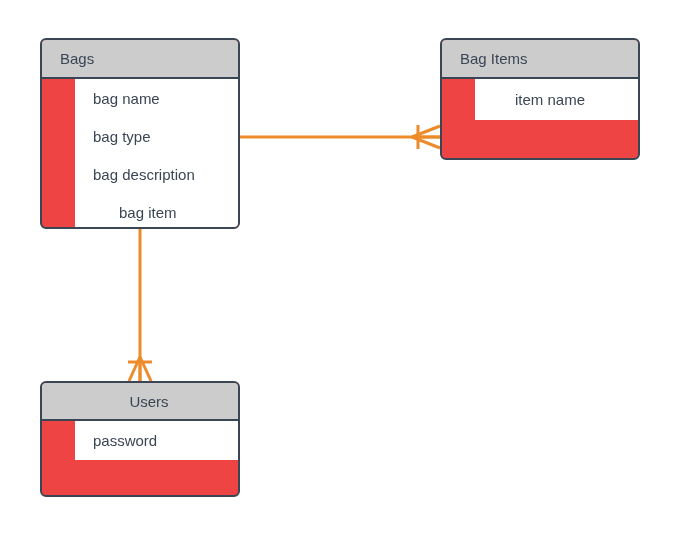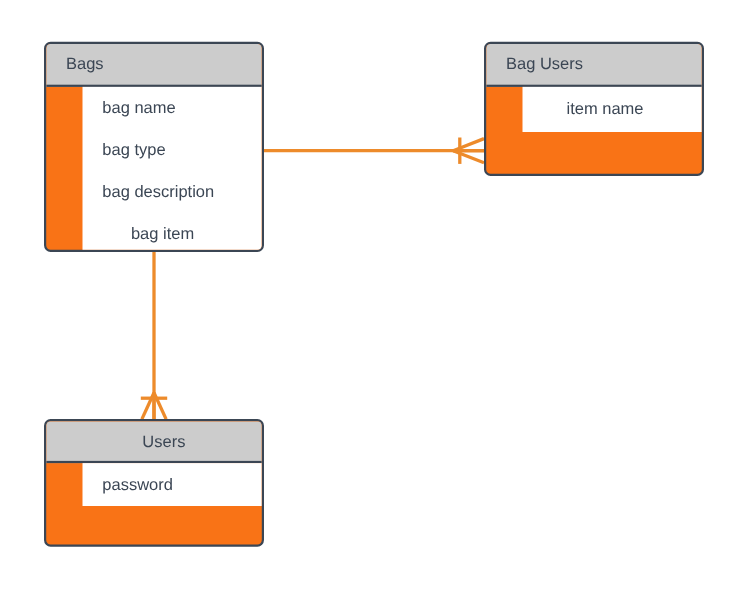--- a/index.html
+++ b/index.html
@@ -22,7 +22,7 @@
     box-sizing: border-box;
     border: 2px solid #3b4654;
     border-radius: 6px;
-    background: #f97316;
+    background: #ef4444;
     overflow: hidden;
     z-index: 2;
   }

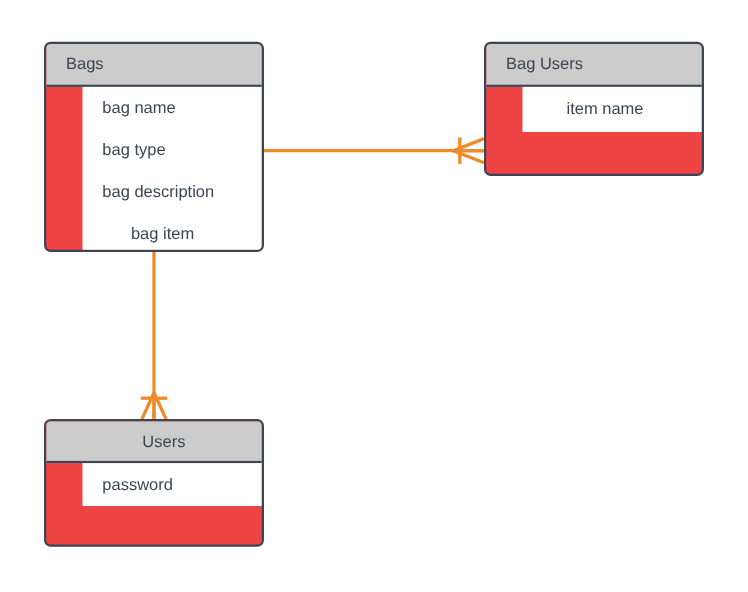--- a/index.html
+++ b/index.html
@@ -108,7 +108,7 @@
 
   <div class="entity" style="left:440px; top:38px; width:200px; height:122px;">
     <div class="entity-header" style="height:39px;">
-      <span>Bag Users</span>
+      <span>Bag Items</span>
     </div>
     <div class="entity-body">
       <div class="attr-row" style="height:41px;padding-left:40px;">

